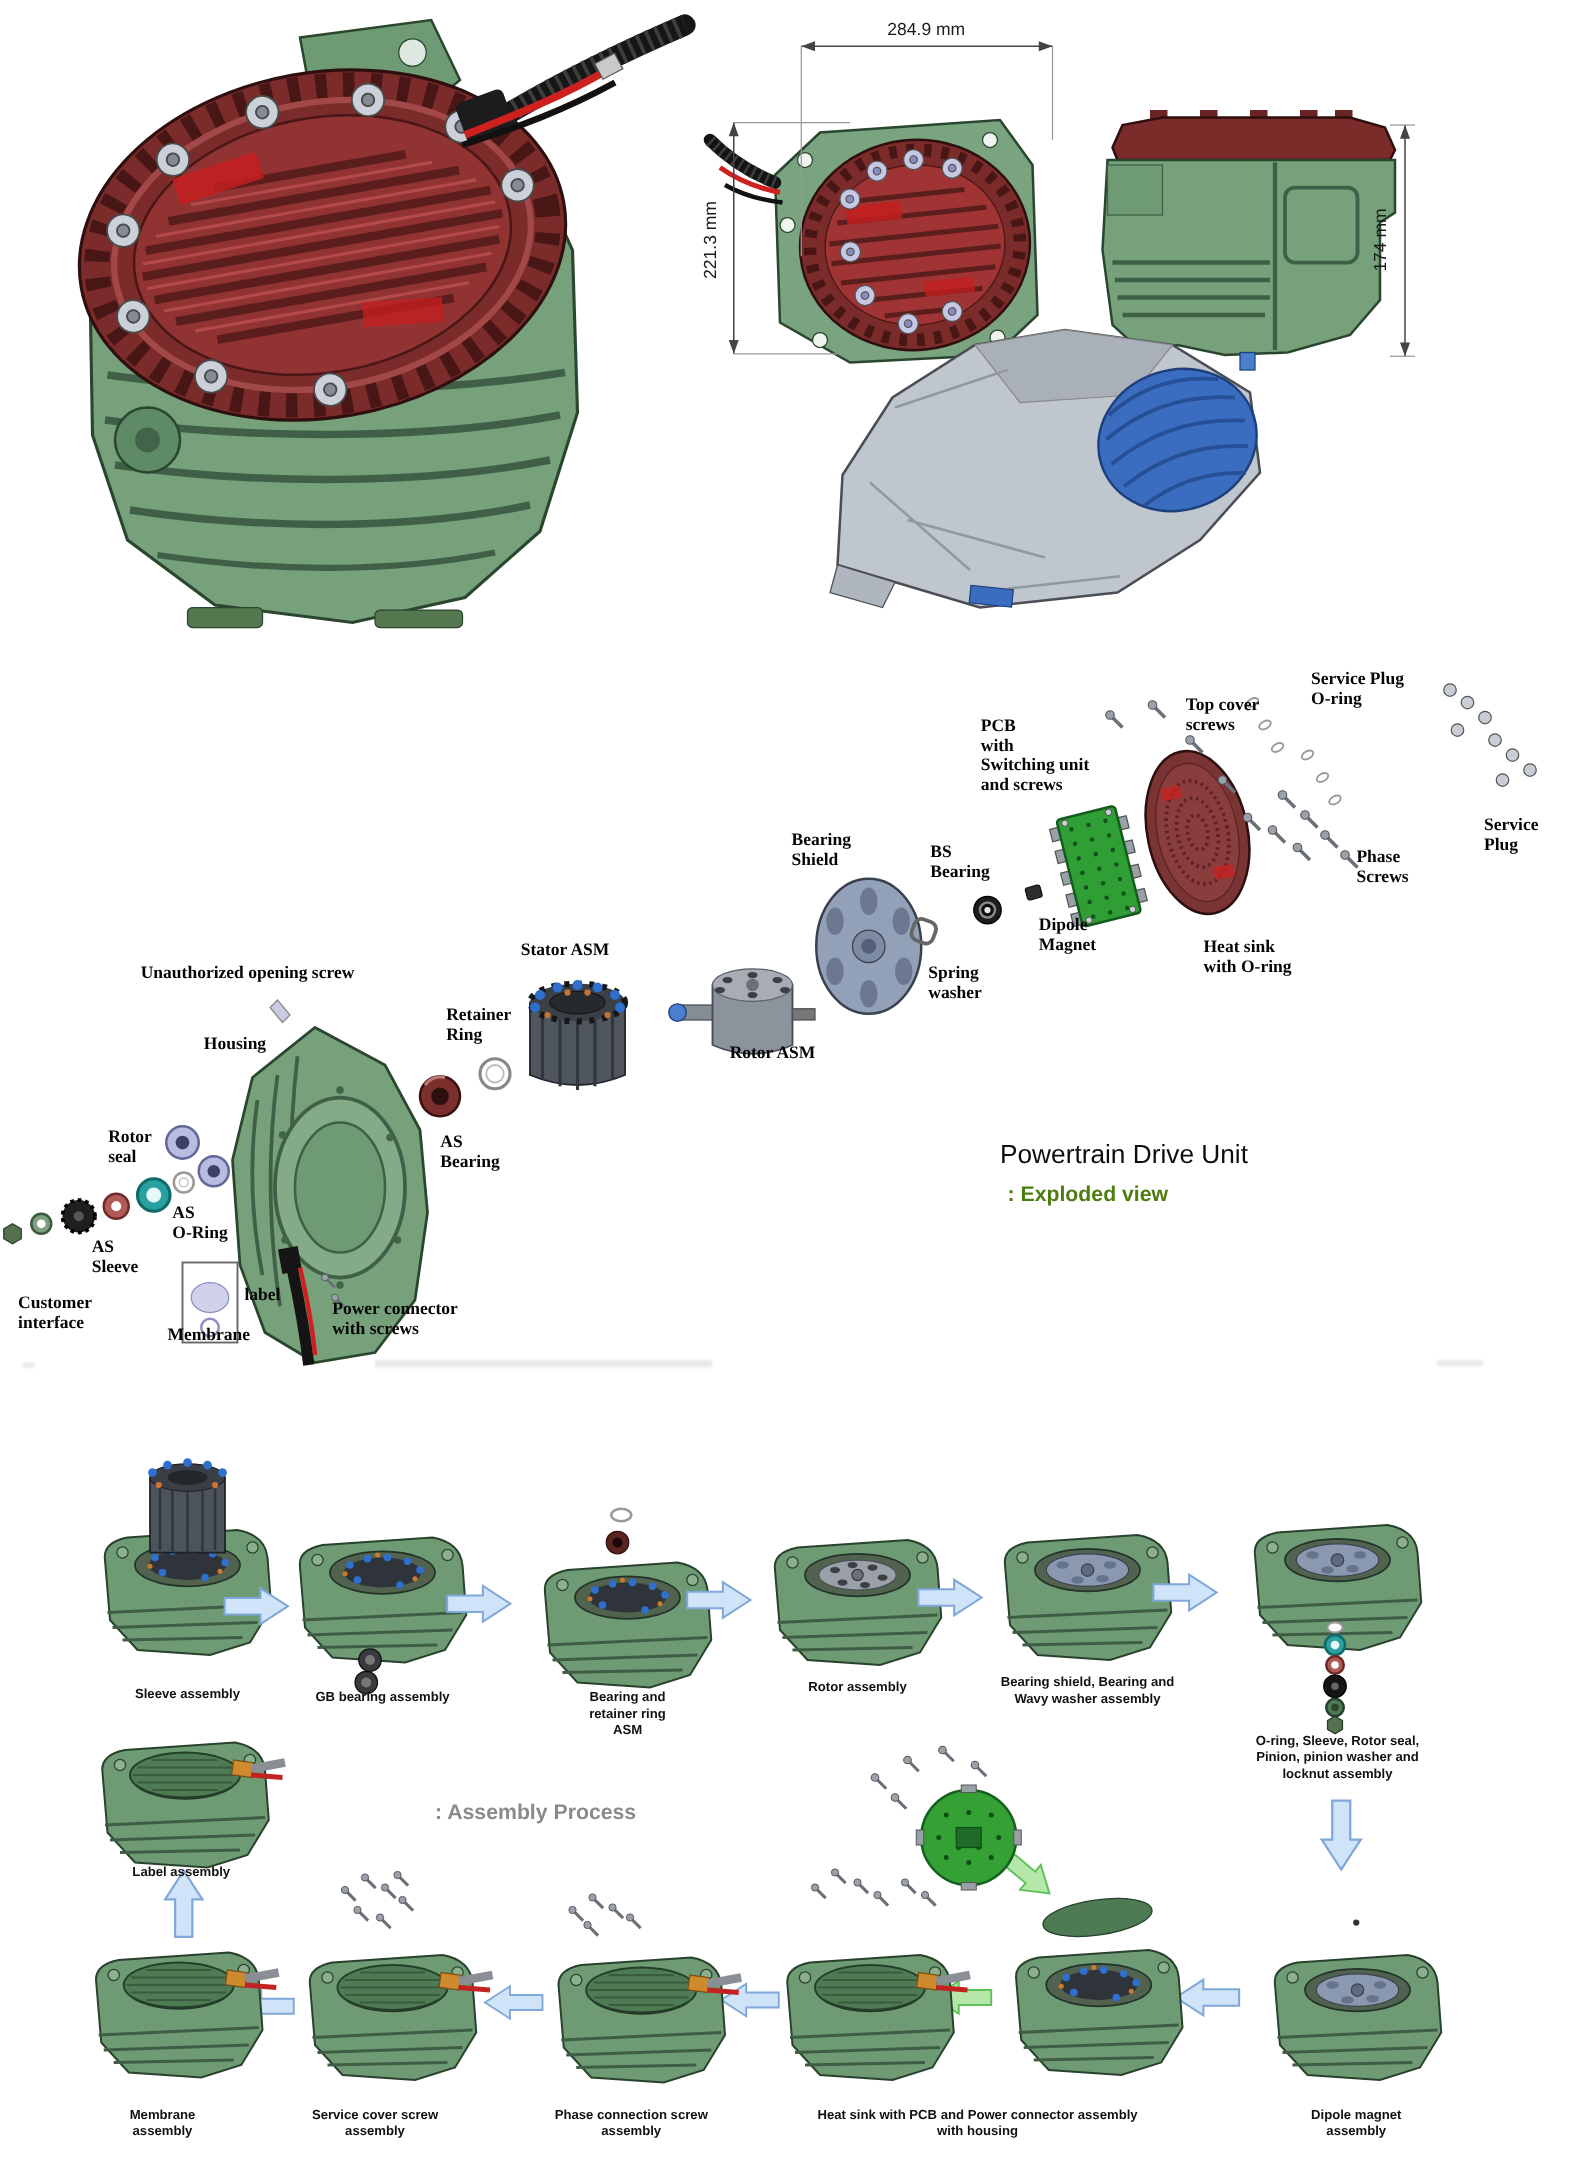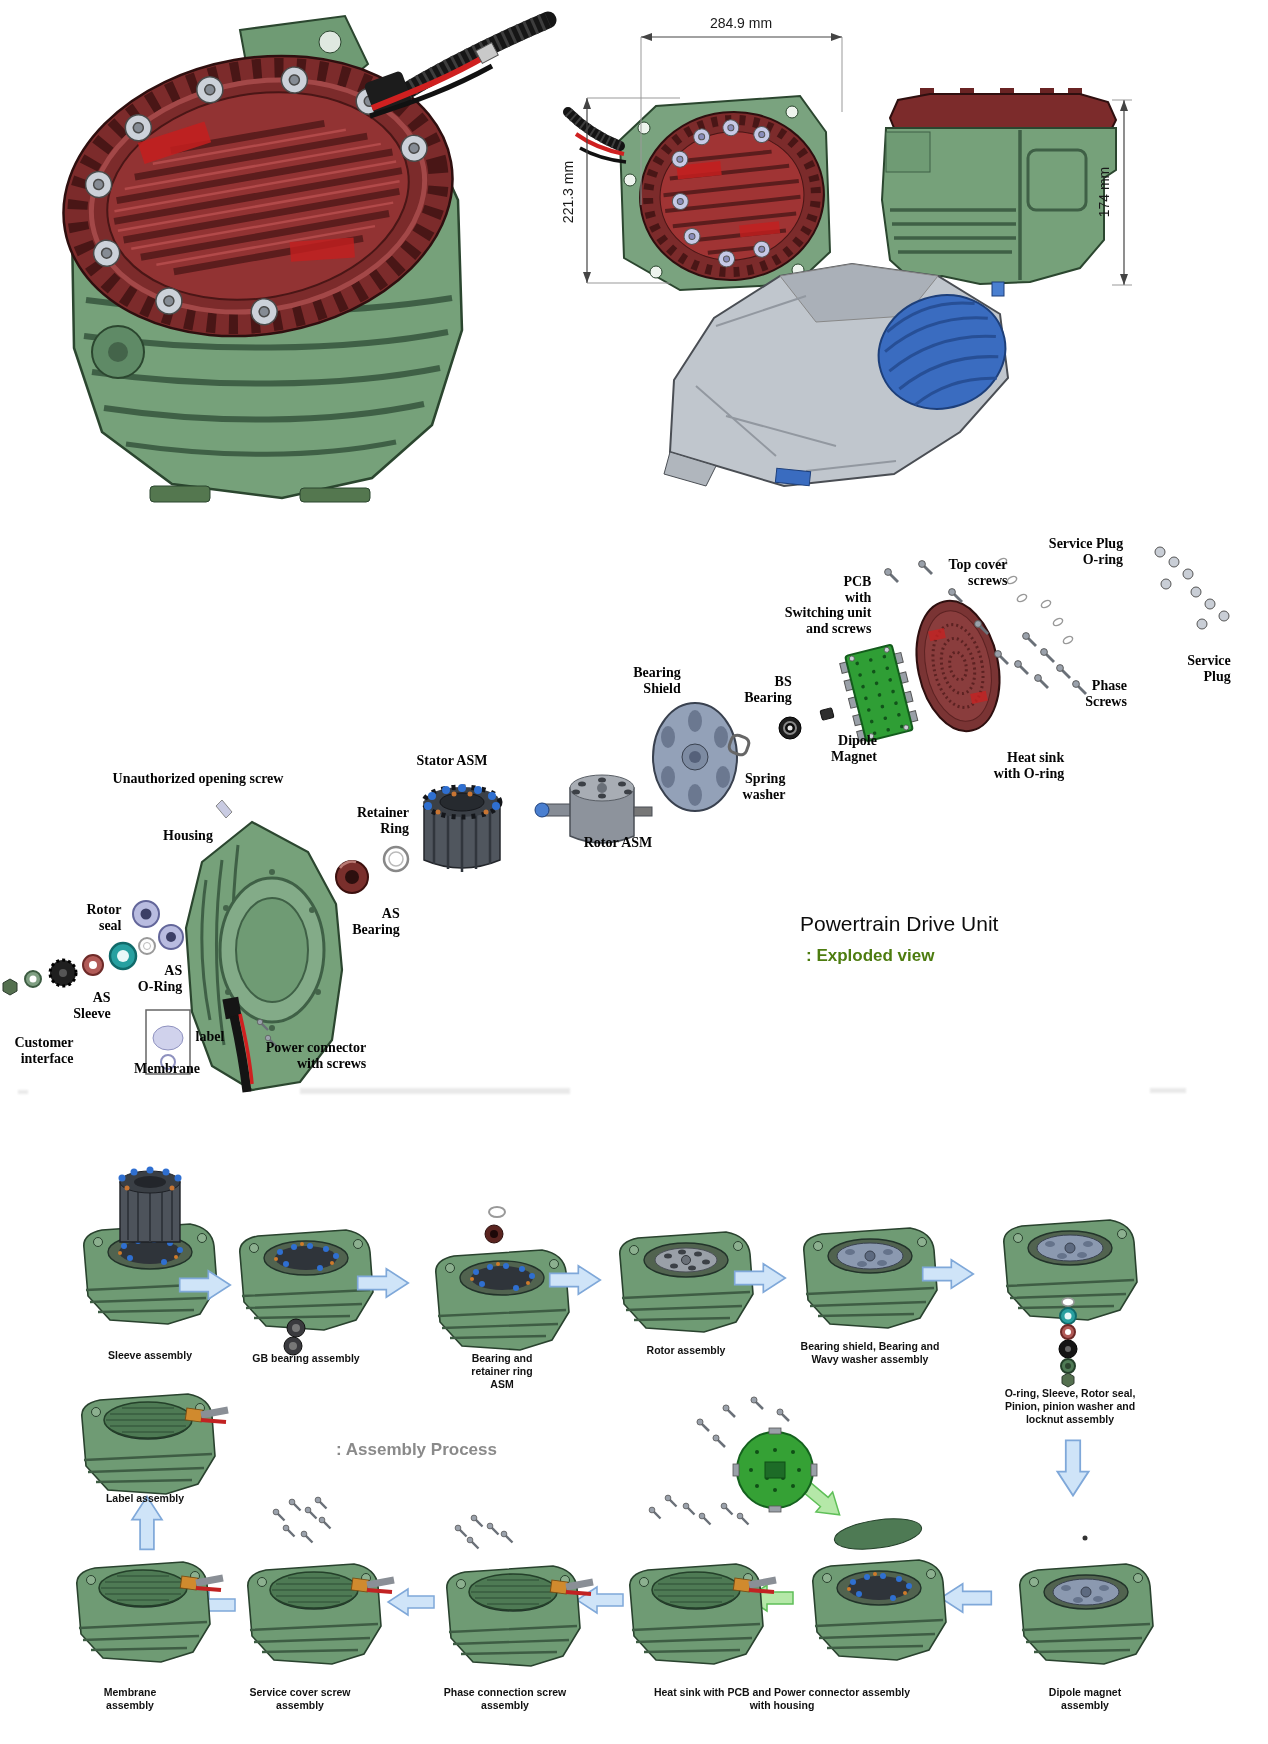--- a/index.html
+++ b/index.html
@@ -8,7 +8,7 @@
   .abs{position:absolute}
   .xlabel{position:absolute;transform:translate(-50%,-50%);
           font-family:"Liberation Serif",serif;font-weight:bold;font-size:14px;
-          line-height:1.12;text-align:right;white-space:pre-line;color:#050505}
+          line-height:1.12;text-align:left;white-space:pre-line;color:#050505}
   .cap{position:absolute;transform:translateX(-50%);
        font-family:"Liberation Sans",sans-serif;font-weight:bold;font-size:10.5px;
        line-height:1.25;text-align:center;white-space:pre-line;color:#111}

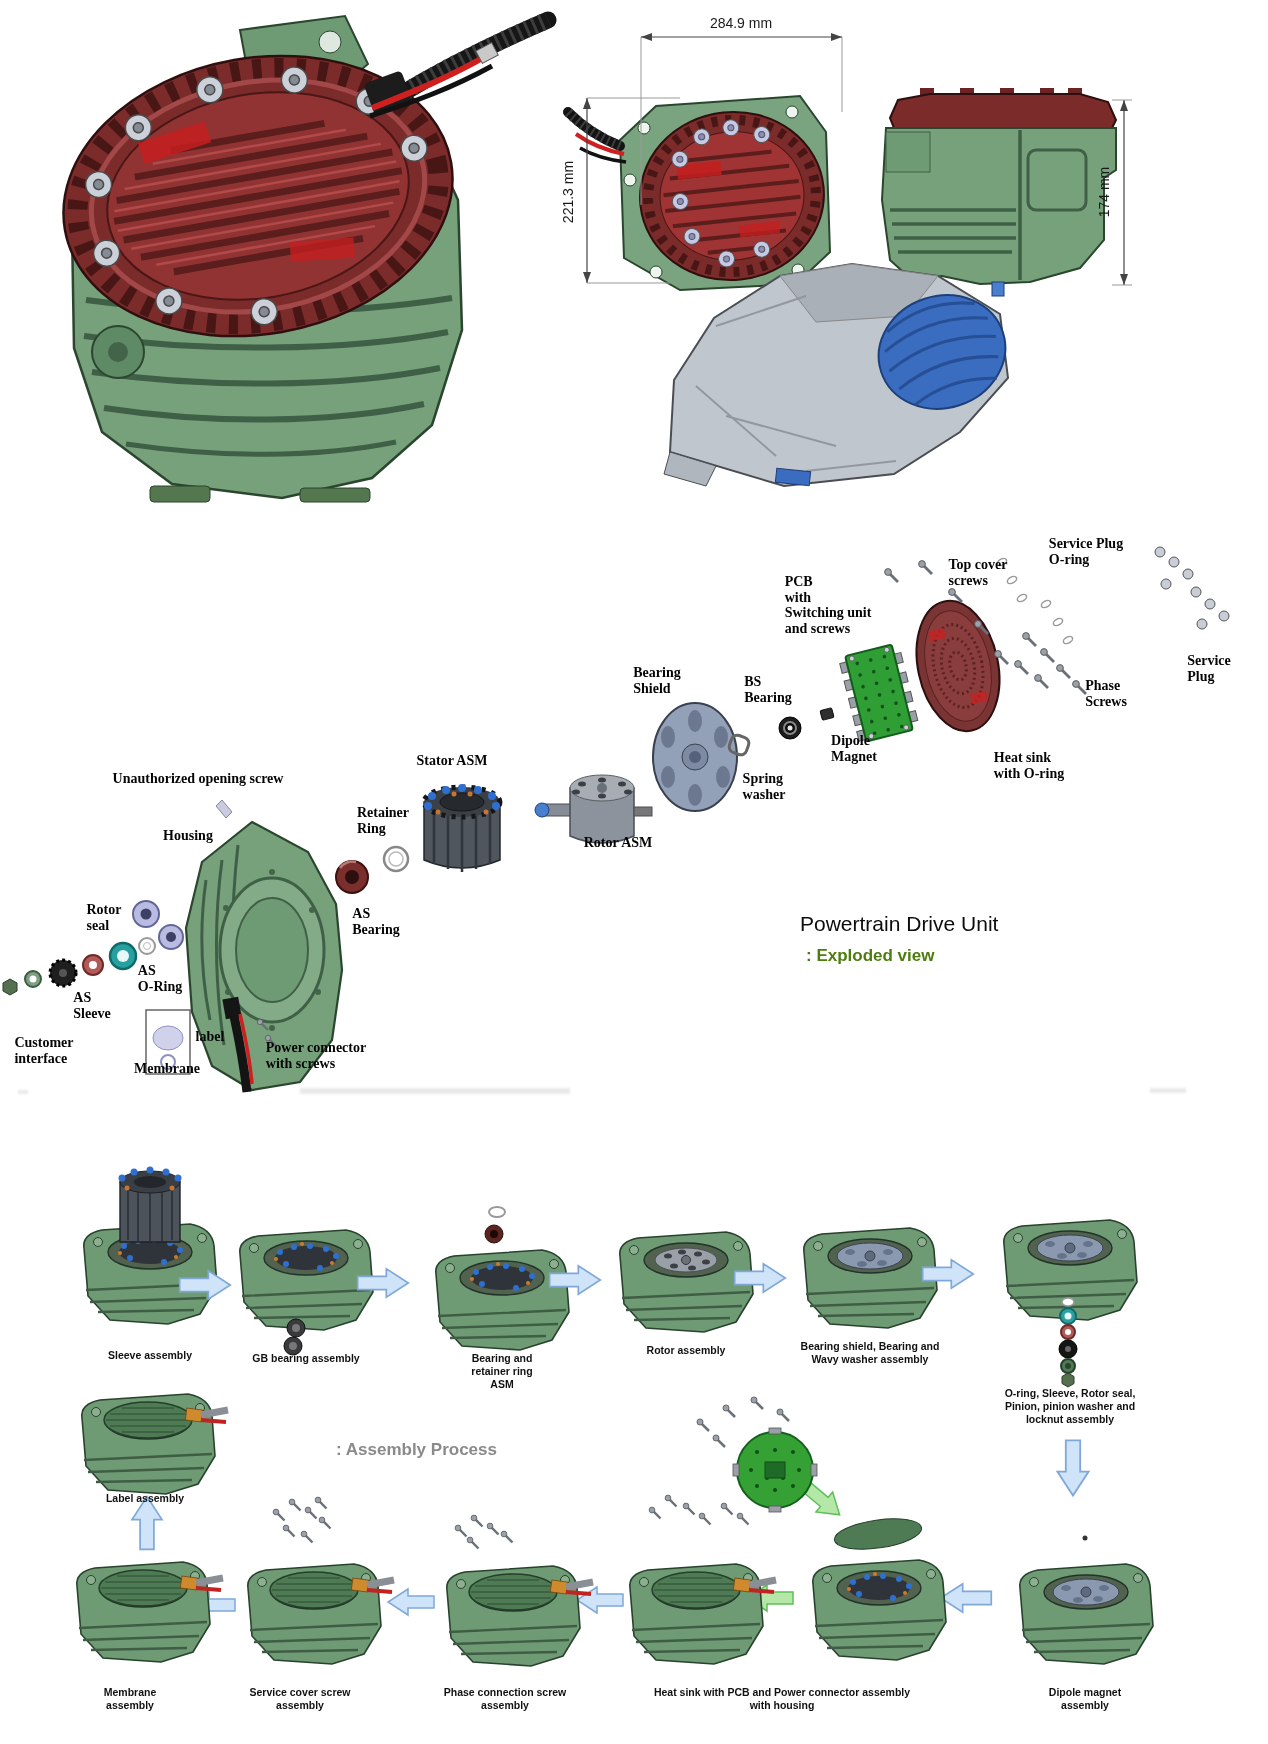--- a/index.html
+++ b/index.html
@@ -536,7 +536,7 @@
 Magnet</div>
 <div class="xlabel" style="left:978px;top:573px">Top cover
 screws</div>
-<div class="xlabel" style="left:1029px;top:766px">Heat sink
+<div class="xlabel" style="left:998px;top:766px">Heat sink
 with O-ring</div>
 <div class="xlabel" style="left:1086px;top:552px">Service Plug
 O-ring</div>

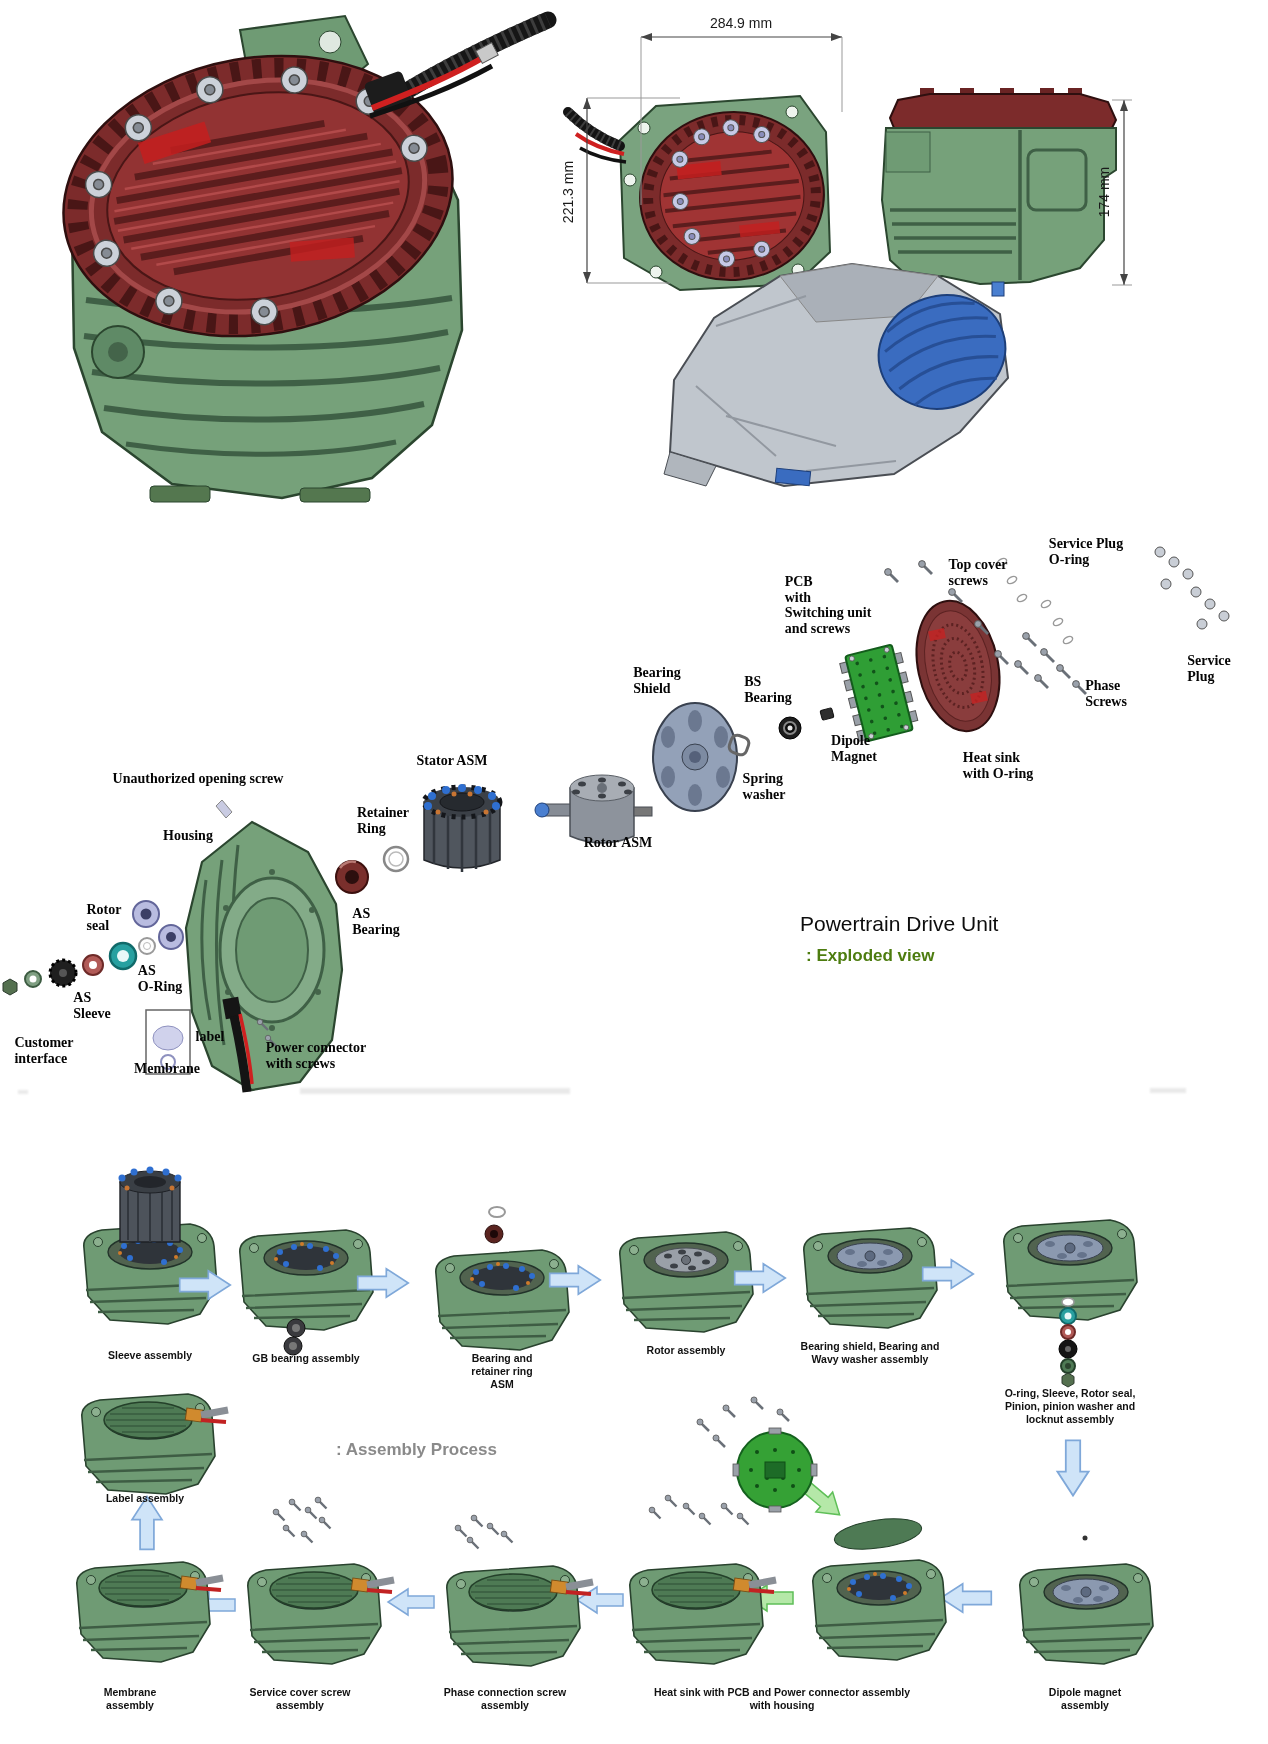--- a/index.html
+++ b/index.html
@@ -14,7 +14,7 @@
        line-height:1.25;text-align:center;white-space:pre-line;color:#111}
   .title-main{position:absolute;left:800px;top:912px;font-size:21px;font-weight:normal;color:#0d0d0d}
   .title-sub{position:absolute;left:806px;top:946px;font-size:17px;font-weight:bold;color:#4d7c0f}
-  .title-asm{position:absolute;left:336px;top:1440px;font-size:17px;font-weight:bold;color:#8a8a8a}
+  .title-asm{position:absolute;left:348px;top:1440px;font-size:17px;font-weight:bold;color:#8a8a8a}
   .fade{position:absolute;background:#c9c9c9;opacity:.4;filter:blur(1px)}
   svg{display:block}
 </style>

